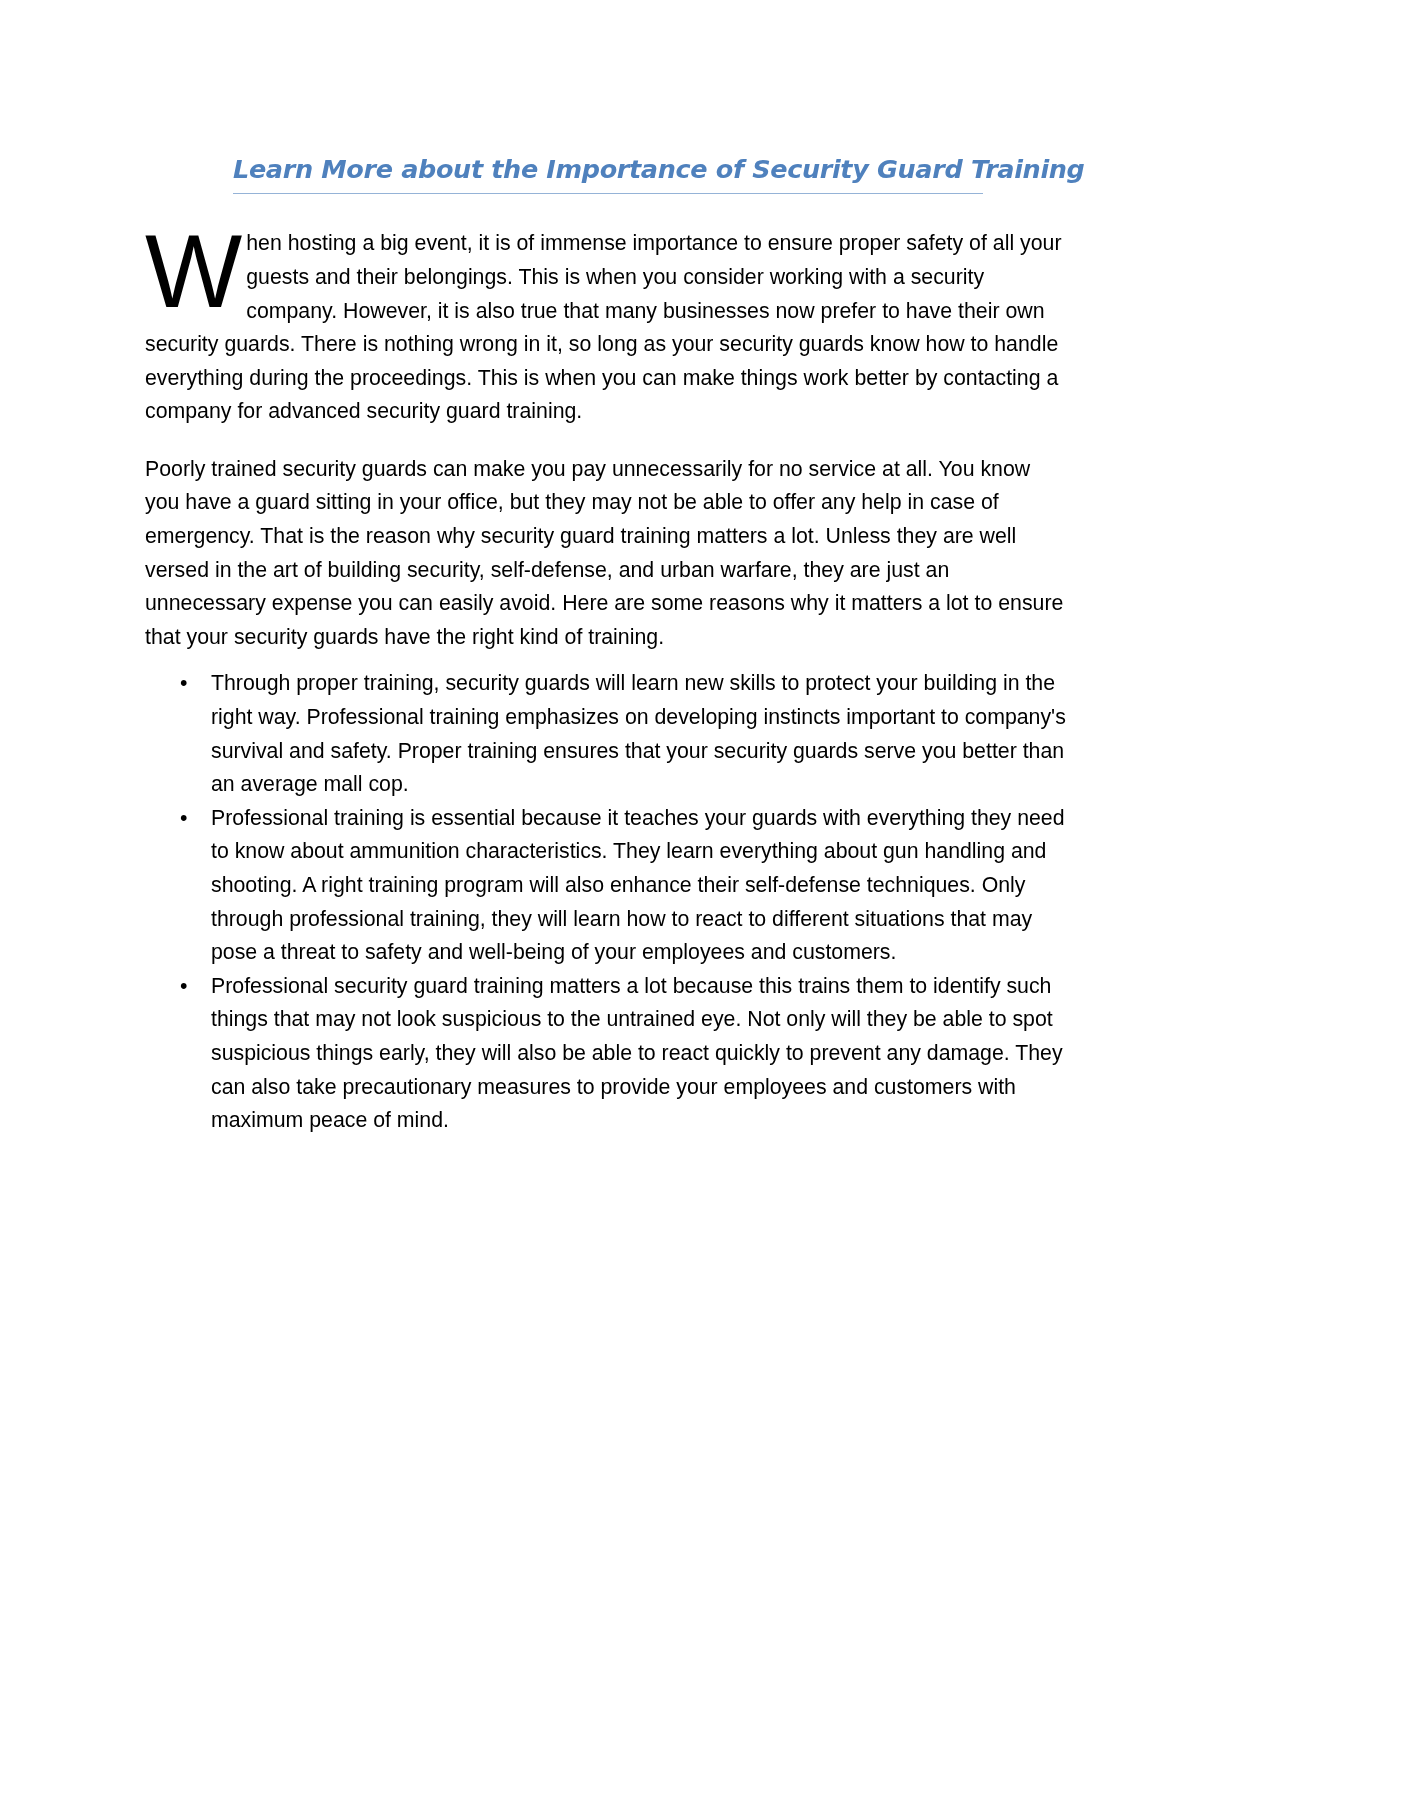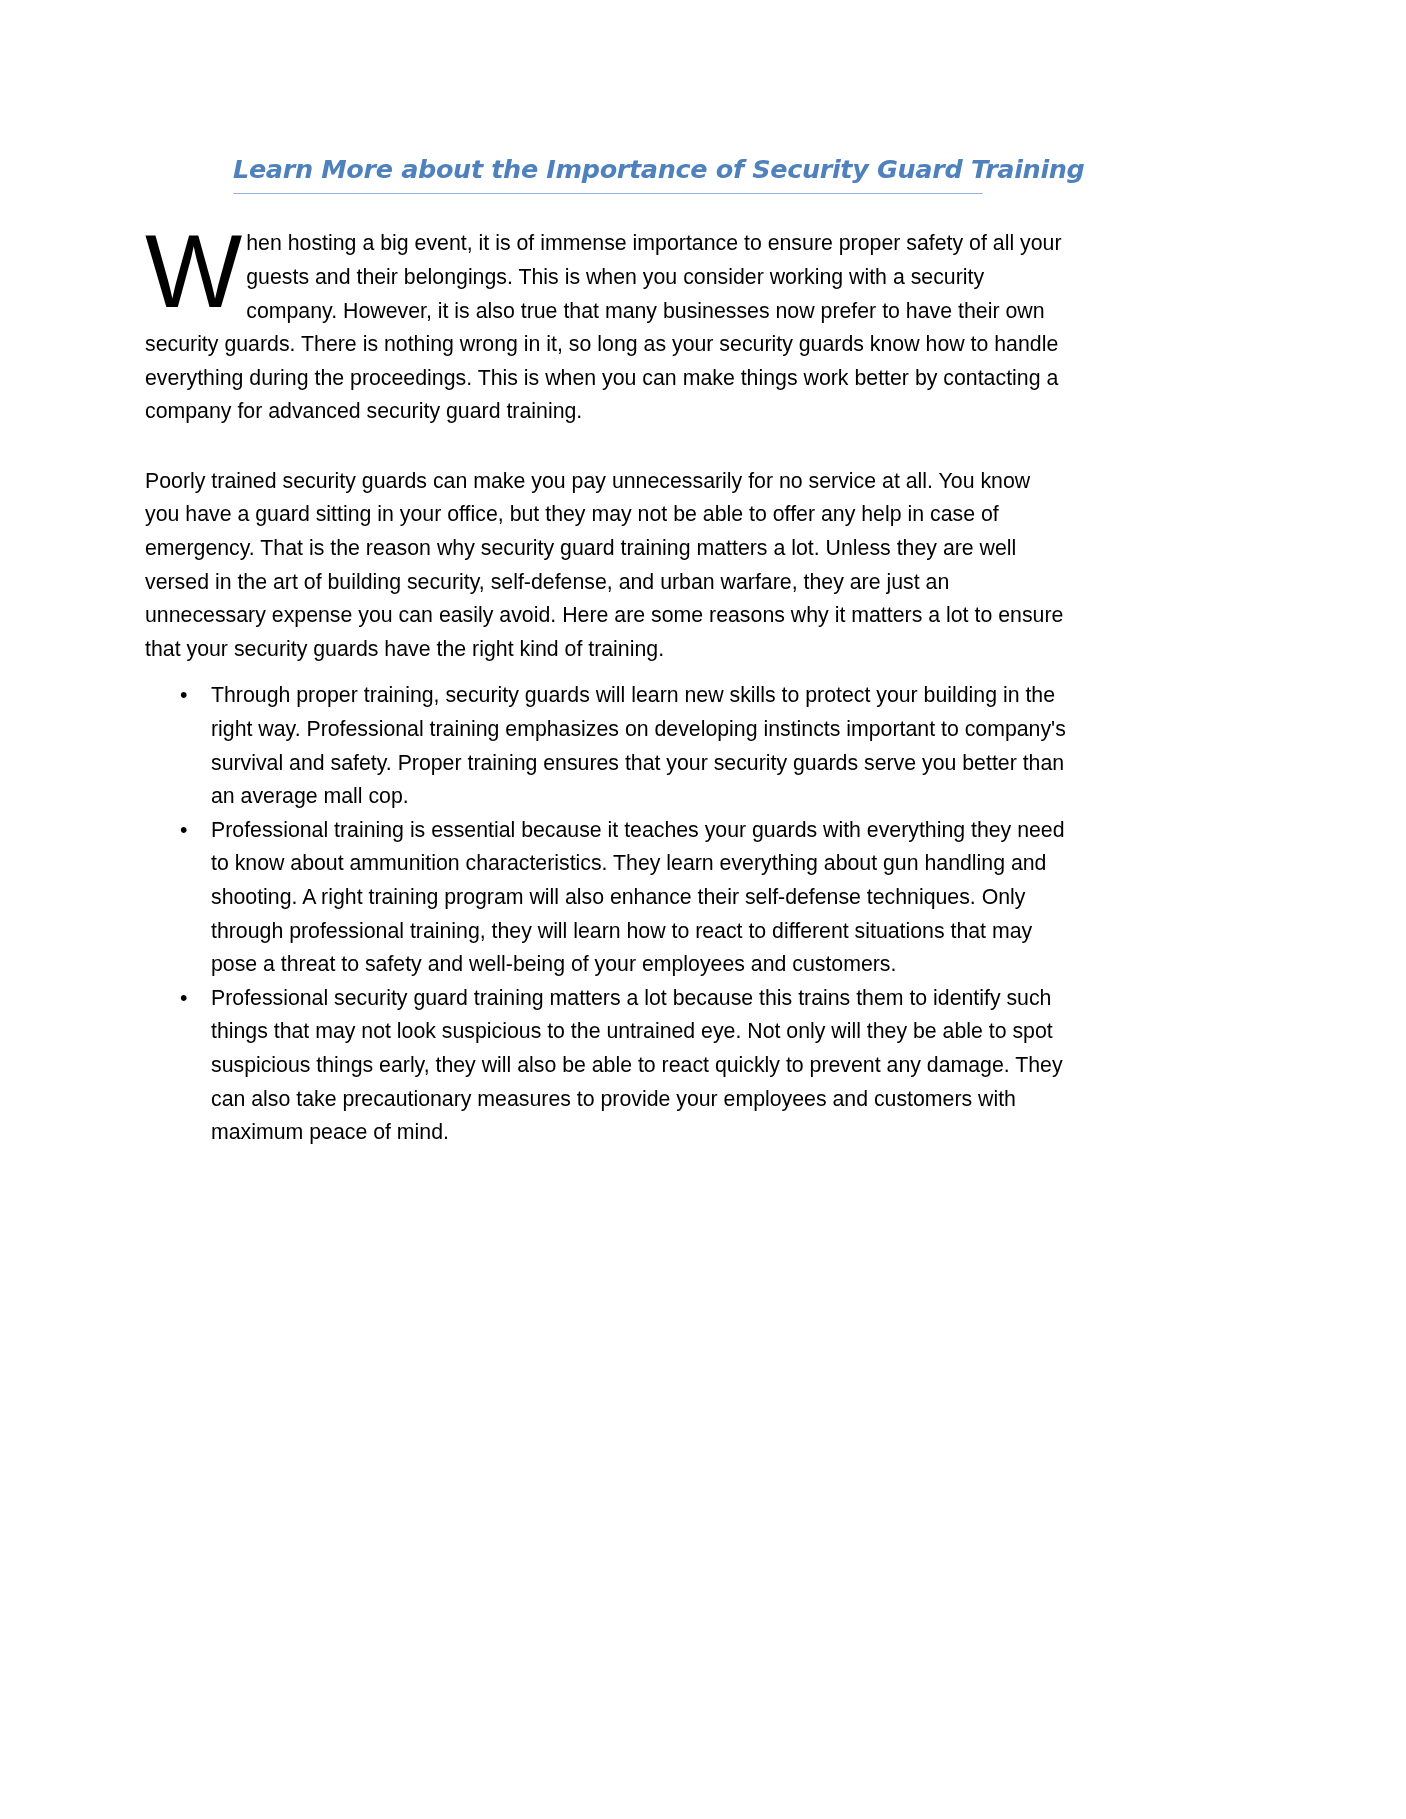--- a/index.html
+++ b/index.html
@@ -67,7 +67,7 @@
     margin-top: 33px;
   }
   .para-second {
-    margin-top: 36px;
+    margin-top: 24px;
   }
   .dropcap {
     float: left;

